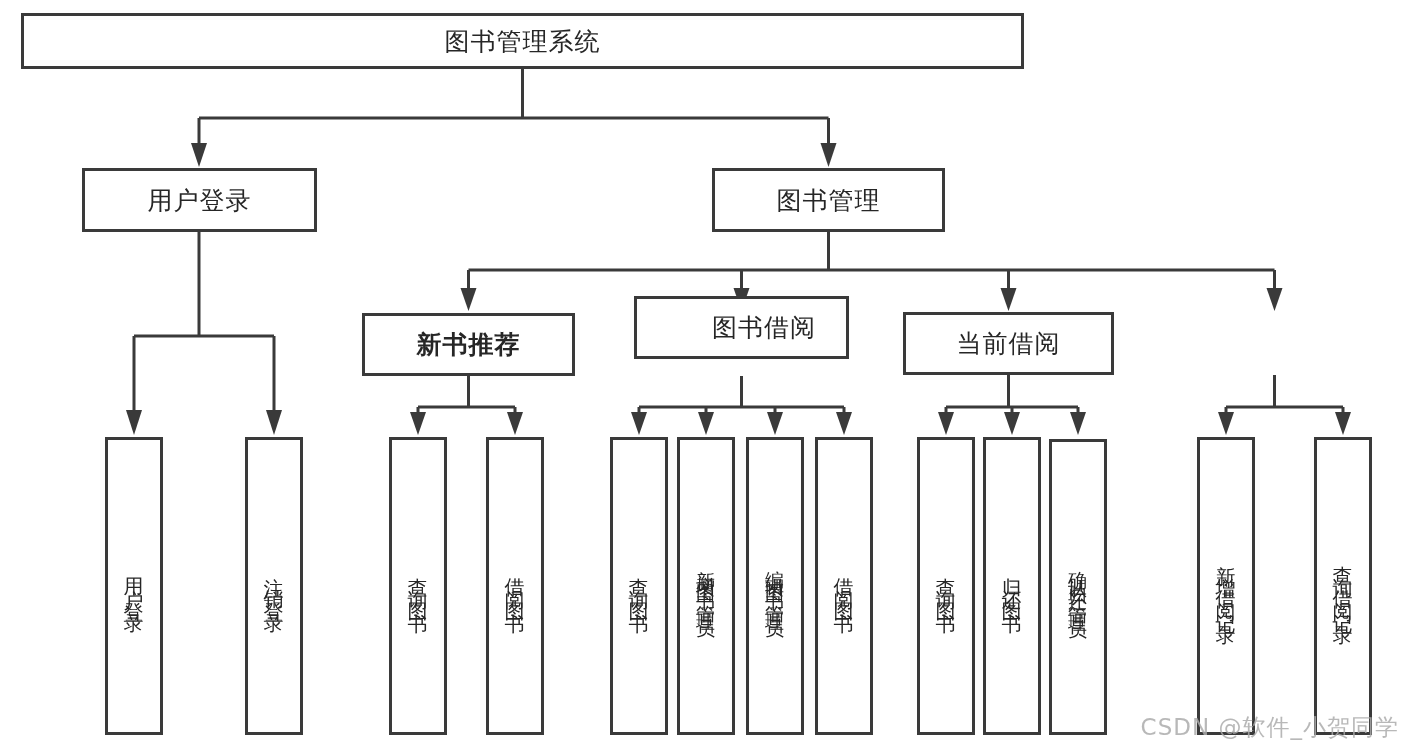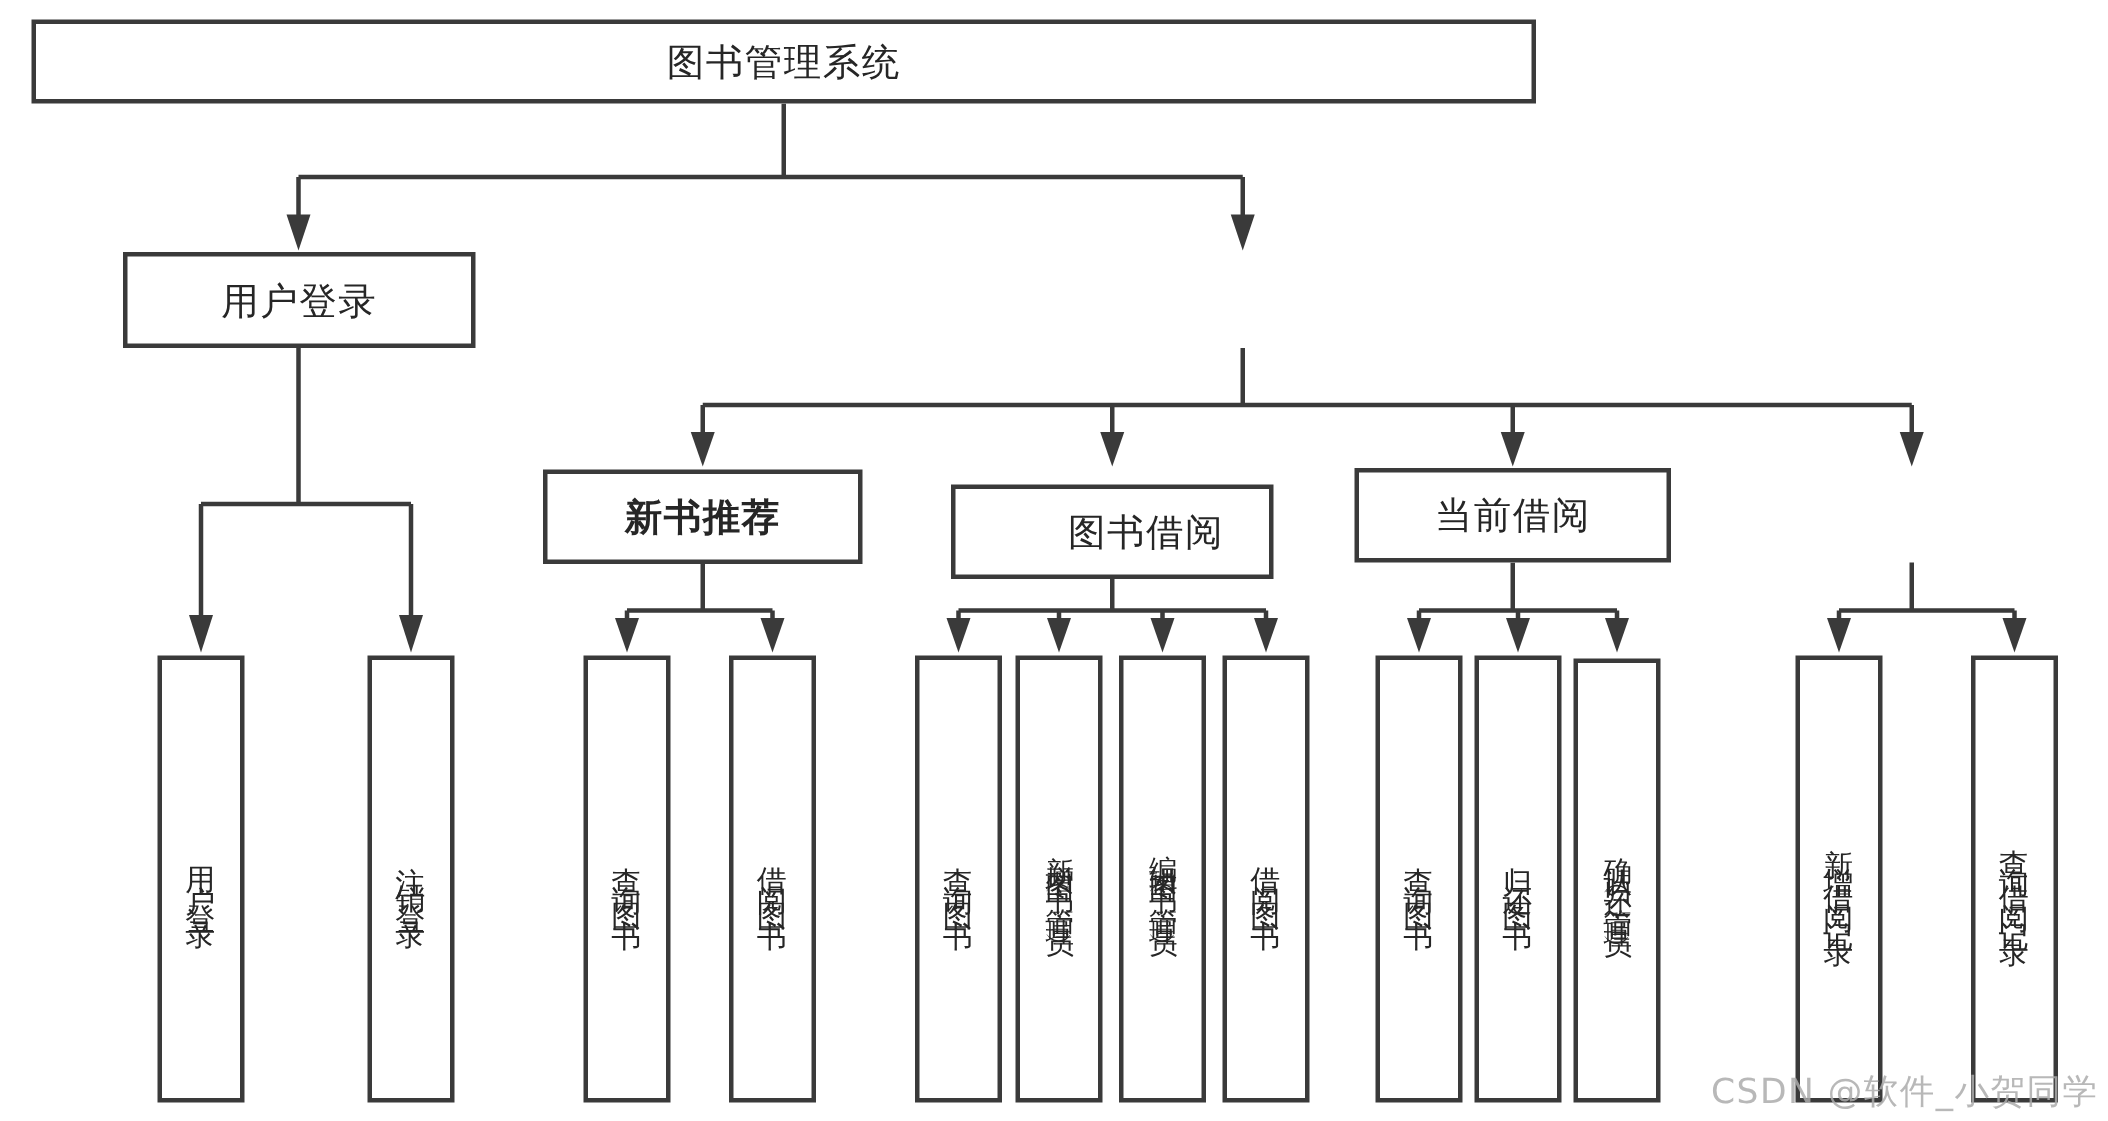--- a/index.html
+++ b/index.html
@@ -93,6 +93,9 @@
   <div class="node hnode" style="left:82px;top:168px;width:235px;height:64px;">
     <span>用户登录</span>
   </div>
+  <div class="node hnode" style="left:712px;top:168px;width:233px;height:64px;">
+    <span>图书管理</span>
+  </div>
 
   <div class="node hnode" style="left:362px;top:313px;width:213px;height:63px;font-weight:bold;">
     <span>新书推荐</span>

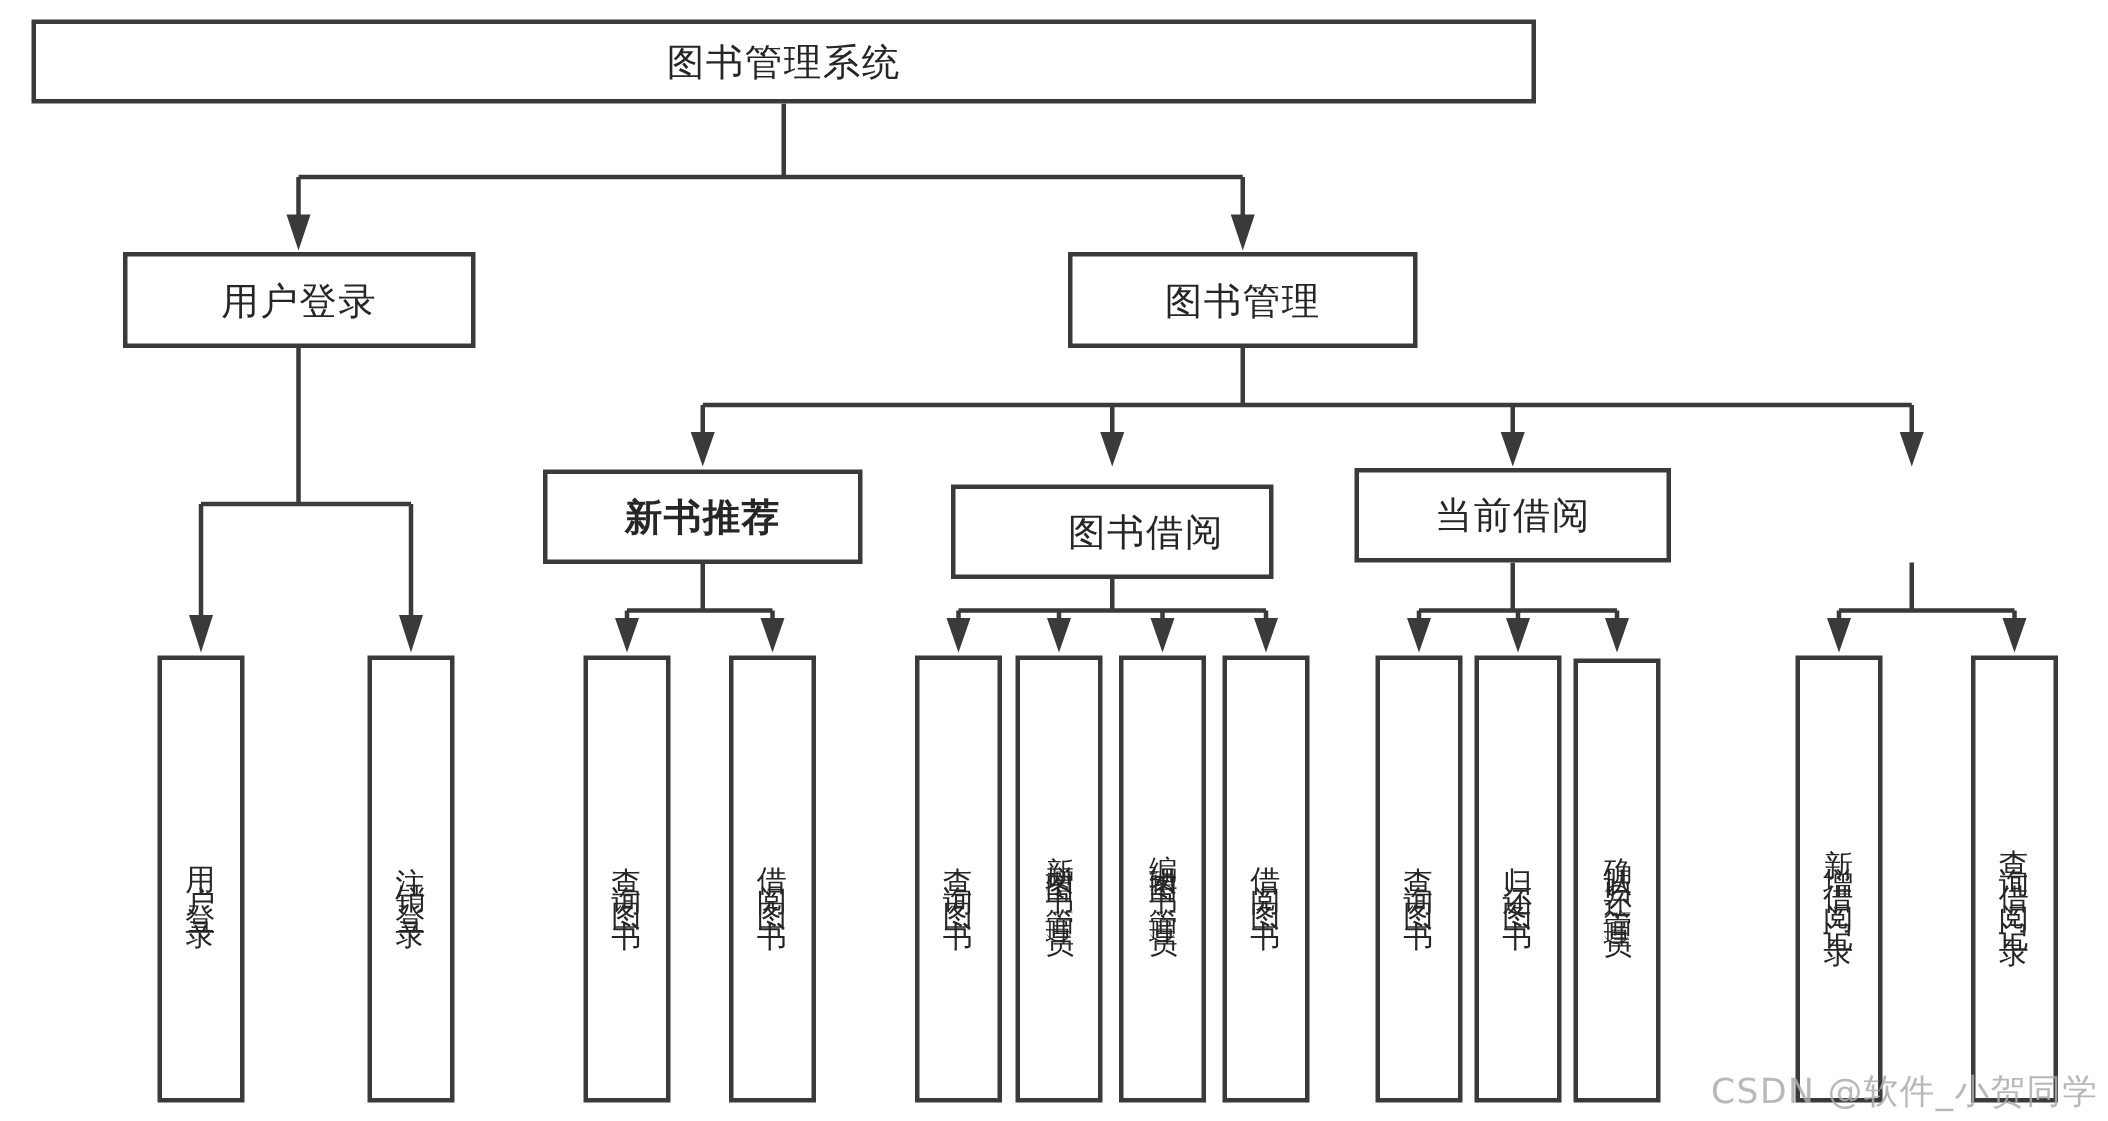--- a/index.html
+++ b/index.html
@@ -100,7 +100,7 @@
   <div class="node hnode" style="left:362px;top:313px;width:213px;height:63px;font-weight:bold;">
     <span>新书推荐</span>
   </div>
-  <div class="node hnode" style="left:634px;top:323px;width:215px;height:63px;padding-left:45px;">
+  <div class="node hnode" style="left:634px;top:296px;width:215px;height:63px;padding-left:45px;">
     <span>图书借阅</span>
   </div>
   <div class="node hnode" style="left:903px;top:312px;width:211px;height:63px;">

